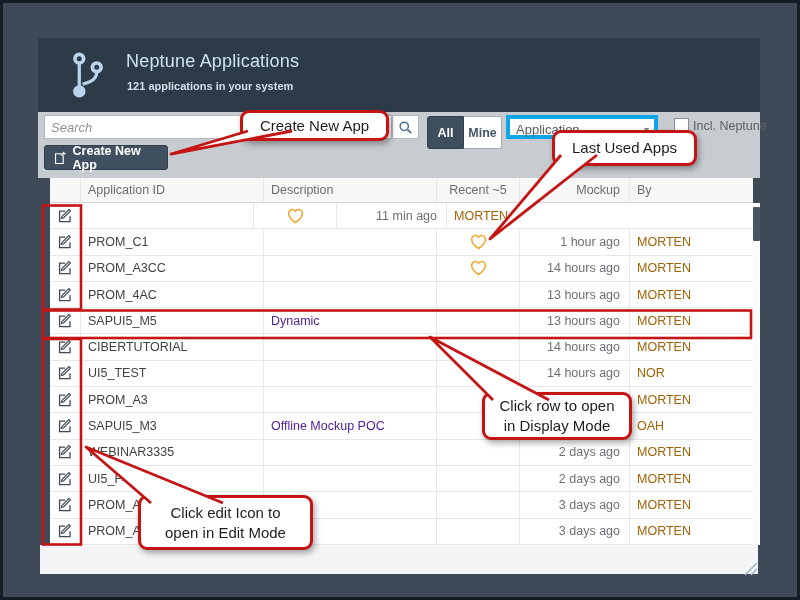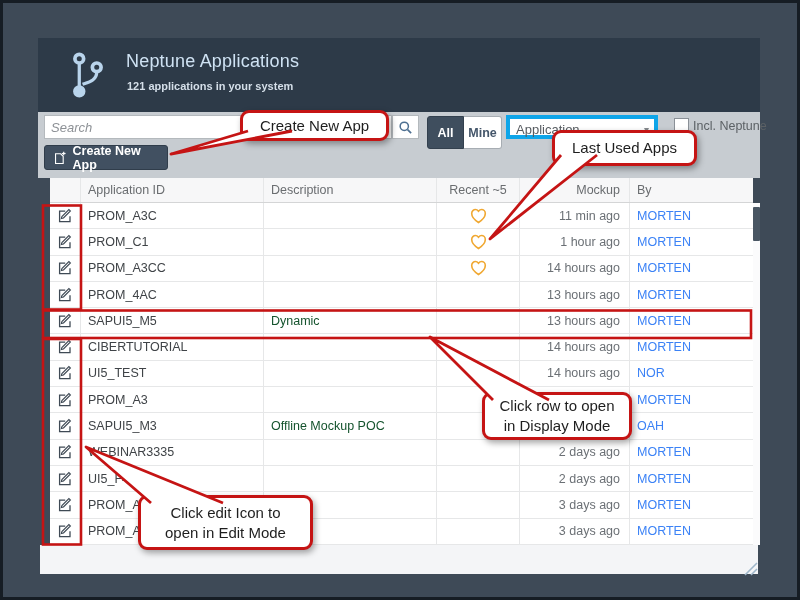--- a/index.html
+++ b/index.html
@@ -116,7 +116,6 @@
         <path d="M6.4 10 L13.4 3 L11.9 1.5 L4.9 8.5 L4.4 10.5 Z" fill="none" stroke="#3f4a55" stroke-width="1.1"></path>
       </svg>
     </div>
-    <div class="c c-id">PROM_A3C</div>
     <div class="c c-desc"></div>
     <div class="c c-recent">
       <svg class="heart" width="17" height="16" viewBox="0 0 16 15">

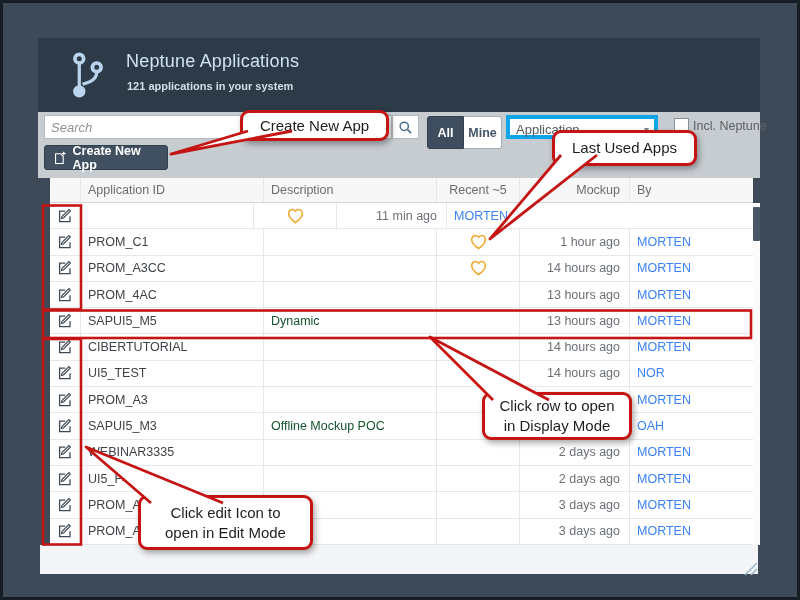--- a/index.html
+++ b/index.html
@@ -41,7 +41,7 @@
   .c-desc{width:173px;padding-left:7px;color:#14532d;}
   .c-recent{width:83px;justify-content:center;}
   .c-upd{width:110px;justify-content:flex-end;padding-right:9px;color:#6b7075;}
-  .c-by{width:123px;padding-left:7px;color:#3b82f6;}
+  .c-by{width:123px;padding-left:7px;color:#a16207;}
   .thead .c{color:#6a6d70;}
   .scroll-track{position:absolute;left:715px;top:165px;width:7px;height:342px;background:#fbfbfc;}
   .scroll-thumb{position:absolute;left:0;top:4px;width:7px;height:34px;background:#495663;border-radius:1px;}

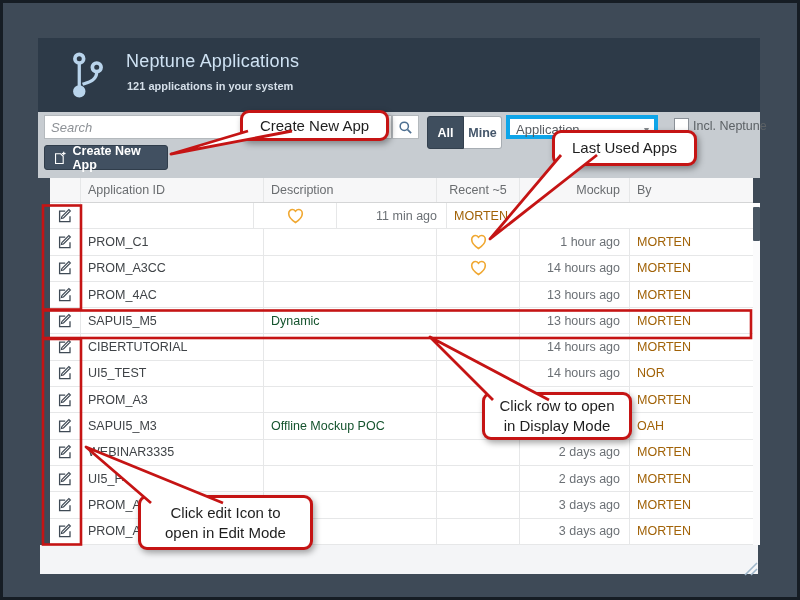--- a/index.html
+++ b/index.html
@@ -38,7 +38,7 @@
   .c:last-child{border-right:none;}
   .c-edit{width:31px;justify-content:center;}
   .c-id{width:183px;padding-left:7px;color:#3f4347;}
-  .c-desc{width:173px;padding-left:7px;color:#14532d;}
+  .c-desc{width:173px;padding-left:7px;color:#4c1d95;}
   .c-recent{width:83px;justify-content:center;}
   .c-upd{width:110px;justify-content:flex-end;padding-right:9px;color:#6b7075;}
   .c-by{width:123px;padding-left:7px;color:#a16207;}

